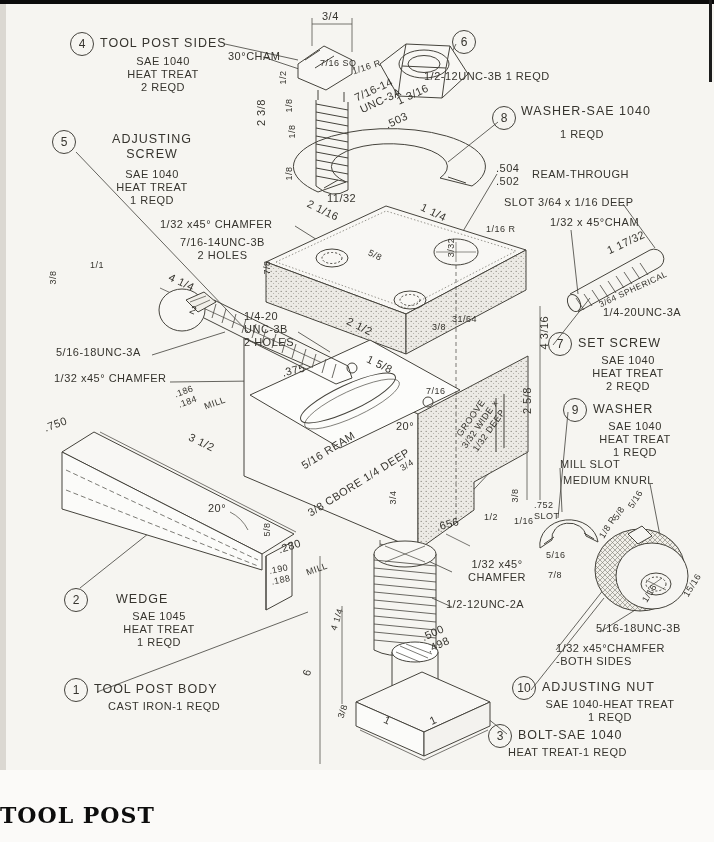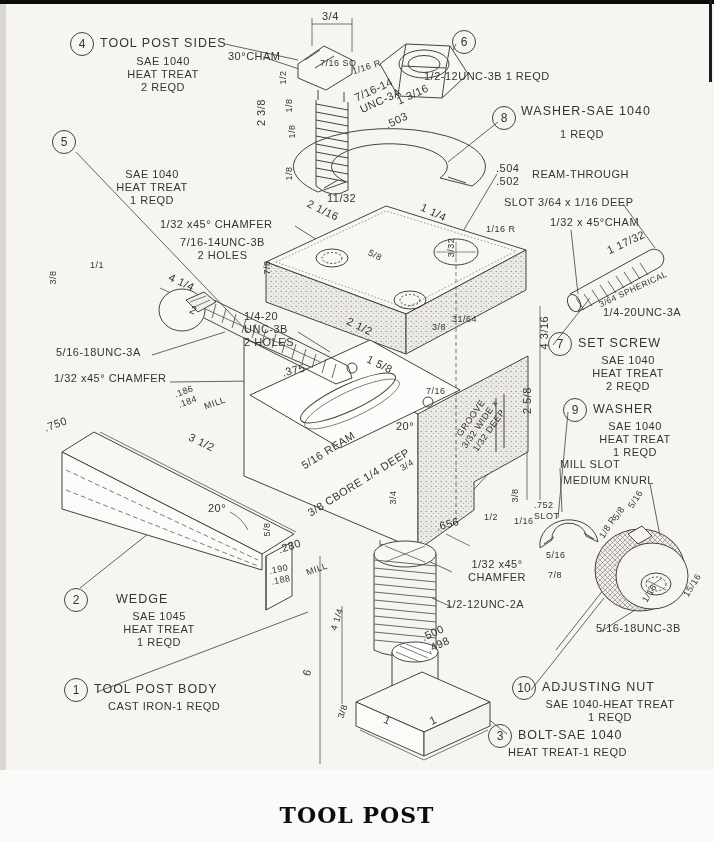--- a/index.html
+++ b/index.html
@@ -183,6 +183,8 @@
 2 REQD</div>
 
   <div class="cnum" style="left:52px;top:130px">5</div>
+  <div class="lbl cname ctr" style="left:92px;top:132px;width:120px">ADJUSTING
+SCREW</div>
   <div class="lbl ctr" style="left:96px;top:168px;width:112px">SAE 1040
 HEAT TREAT
 1 REQD</div>

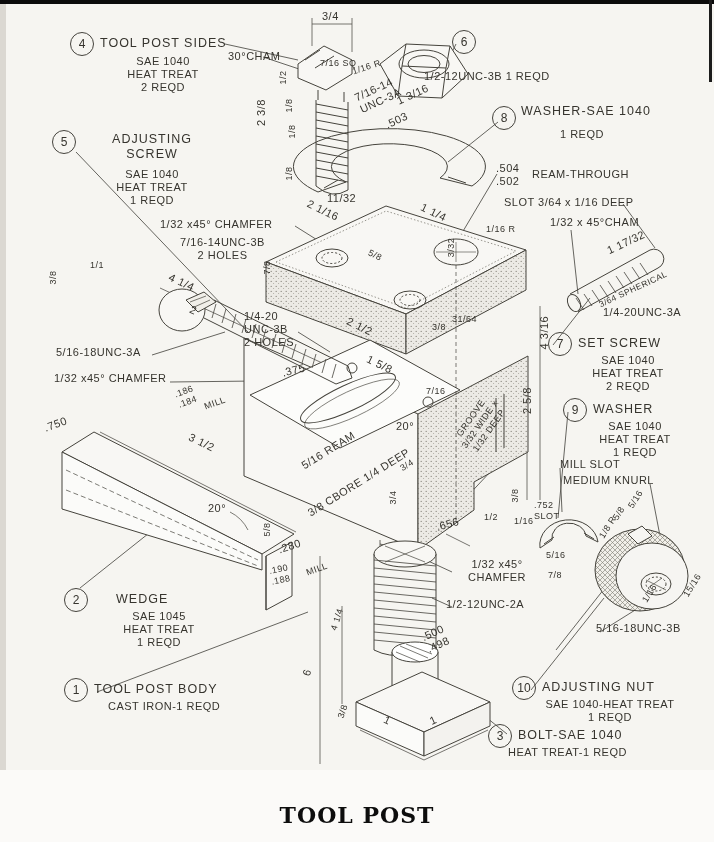--- a/index.html
+++ b/index.html
@@ -311,6 +311,8 @@
   <div class="lbl sm" style="left:546px;top:550px">5/16</div>
   <div class="lbl sm" style="left:548px;top:570px">7/8</div>
   <div class="lbl" style="left:596px;top:622px">5/16-18UNC-3B</div>
+  <div class="lbl" style="left:556px;top:642px">1/32 x45°CHAMFER
+-BOTH SIDES</div>
   <div class="lbl sm" style="left:626px;top:494px;transform:rotate(-58deg)">5/16</div>
   <div class="lbl sm" style="left:612px;top:508px;transform:rotate(-58deg)">5/8</div>
   <div class="lbl sm" style="left:596px;top:522px;transform:rotate(-58deg)">1/8 R</div>

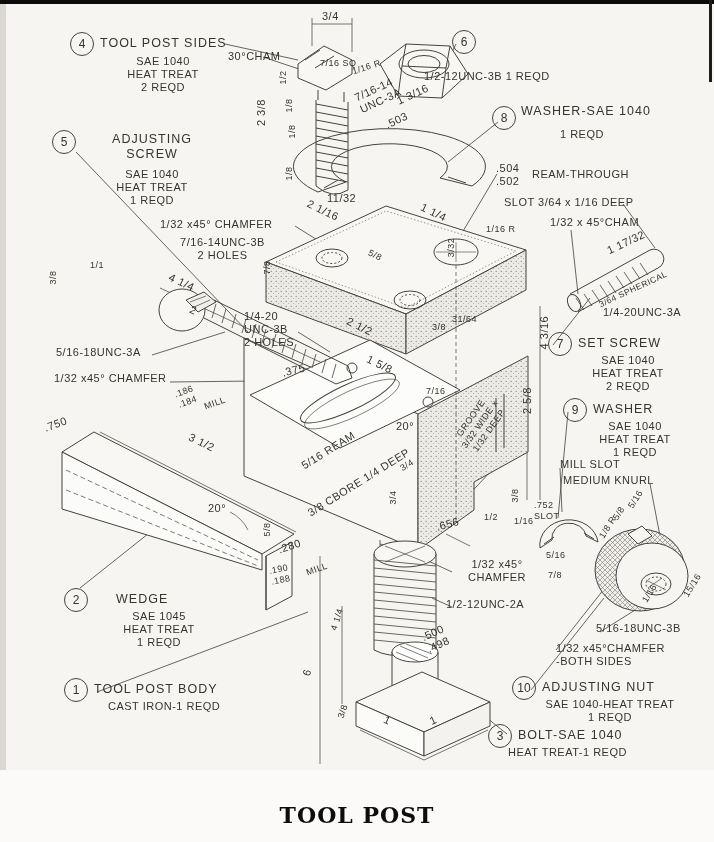--- a/index.html
+++ b/index.html
@@ -14,7 +14,7 @@
   .cnum{position:absolute;width:22px;height:22px;border:1.6px solid #45433d;border-radius:50%;
         display:flex;align-items:center;justify-content:center;font-size:12px;color:#36342e;}
   .cname{font-size:12.5px;letter-spacing:1px;}
-  .title{position:absolute;left:0;right:0;top:802px;text-align:center;
+  .title{position:absolute;left:0;right:0;top:802px;text-align:left;
          font-family:"DejaVu Serif","Liberation Serif",serif;font-weight:bold;font-size:22px;
          color:#0d0d0d;letter-spacing:1px;}
   .edge-top{position:absolute;left:0;top:0;width:714px;height:4px;background:#0b0b0b;}

